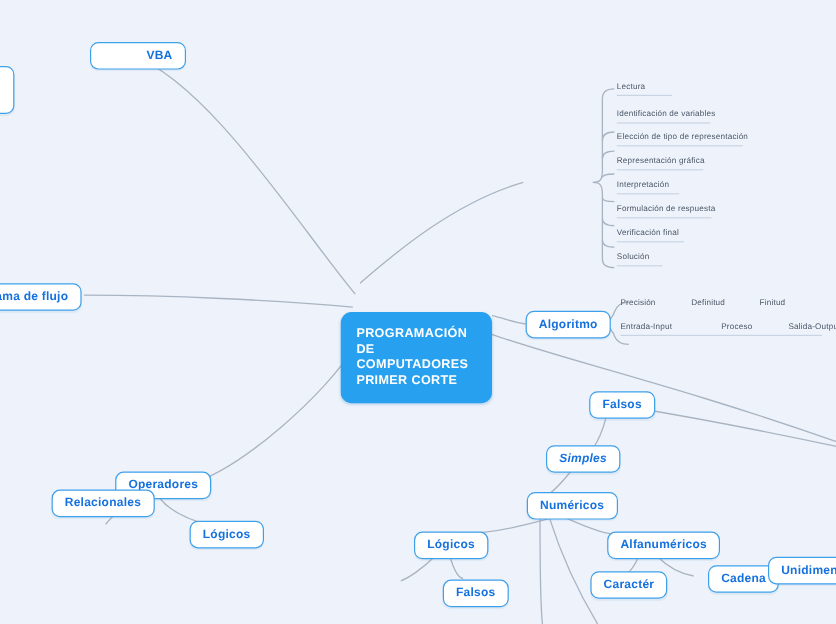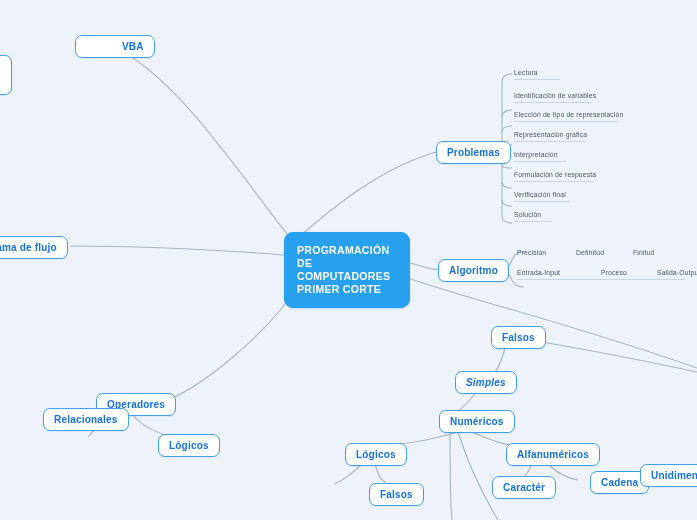--- a/index.html
+++ b/index.html
@@ -125,7 +125,6 @@
 
   <div class="node mid" style="left:-34px;top:236px;">iagrama de flujo</div>
 
-  <div class="node mid" style="left:436px;top:141px;">Problemas</div>
 
   <div class="node mid" style="left:96px;top:393px;">Operadores</div>
 

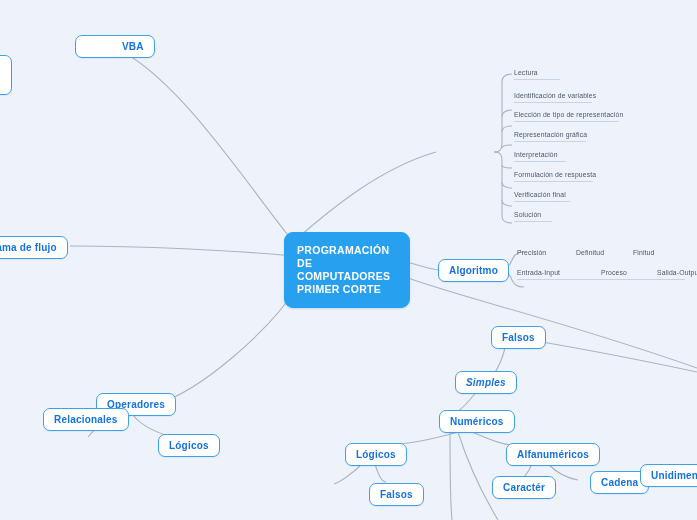--- a/index.html
+++ b/index.html
@@ -42,6 +42,7 @@
     letter-spacing:.3px;
     padding:11px 12px;
     box-shadow:0 1px 2px rgba(40,120,190,.22);
+    margin-top:28px;
   }
 
   

